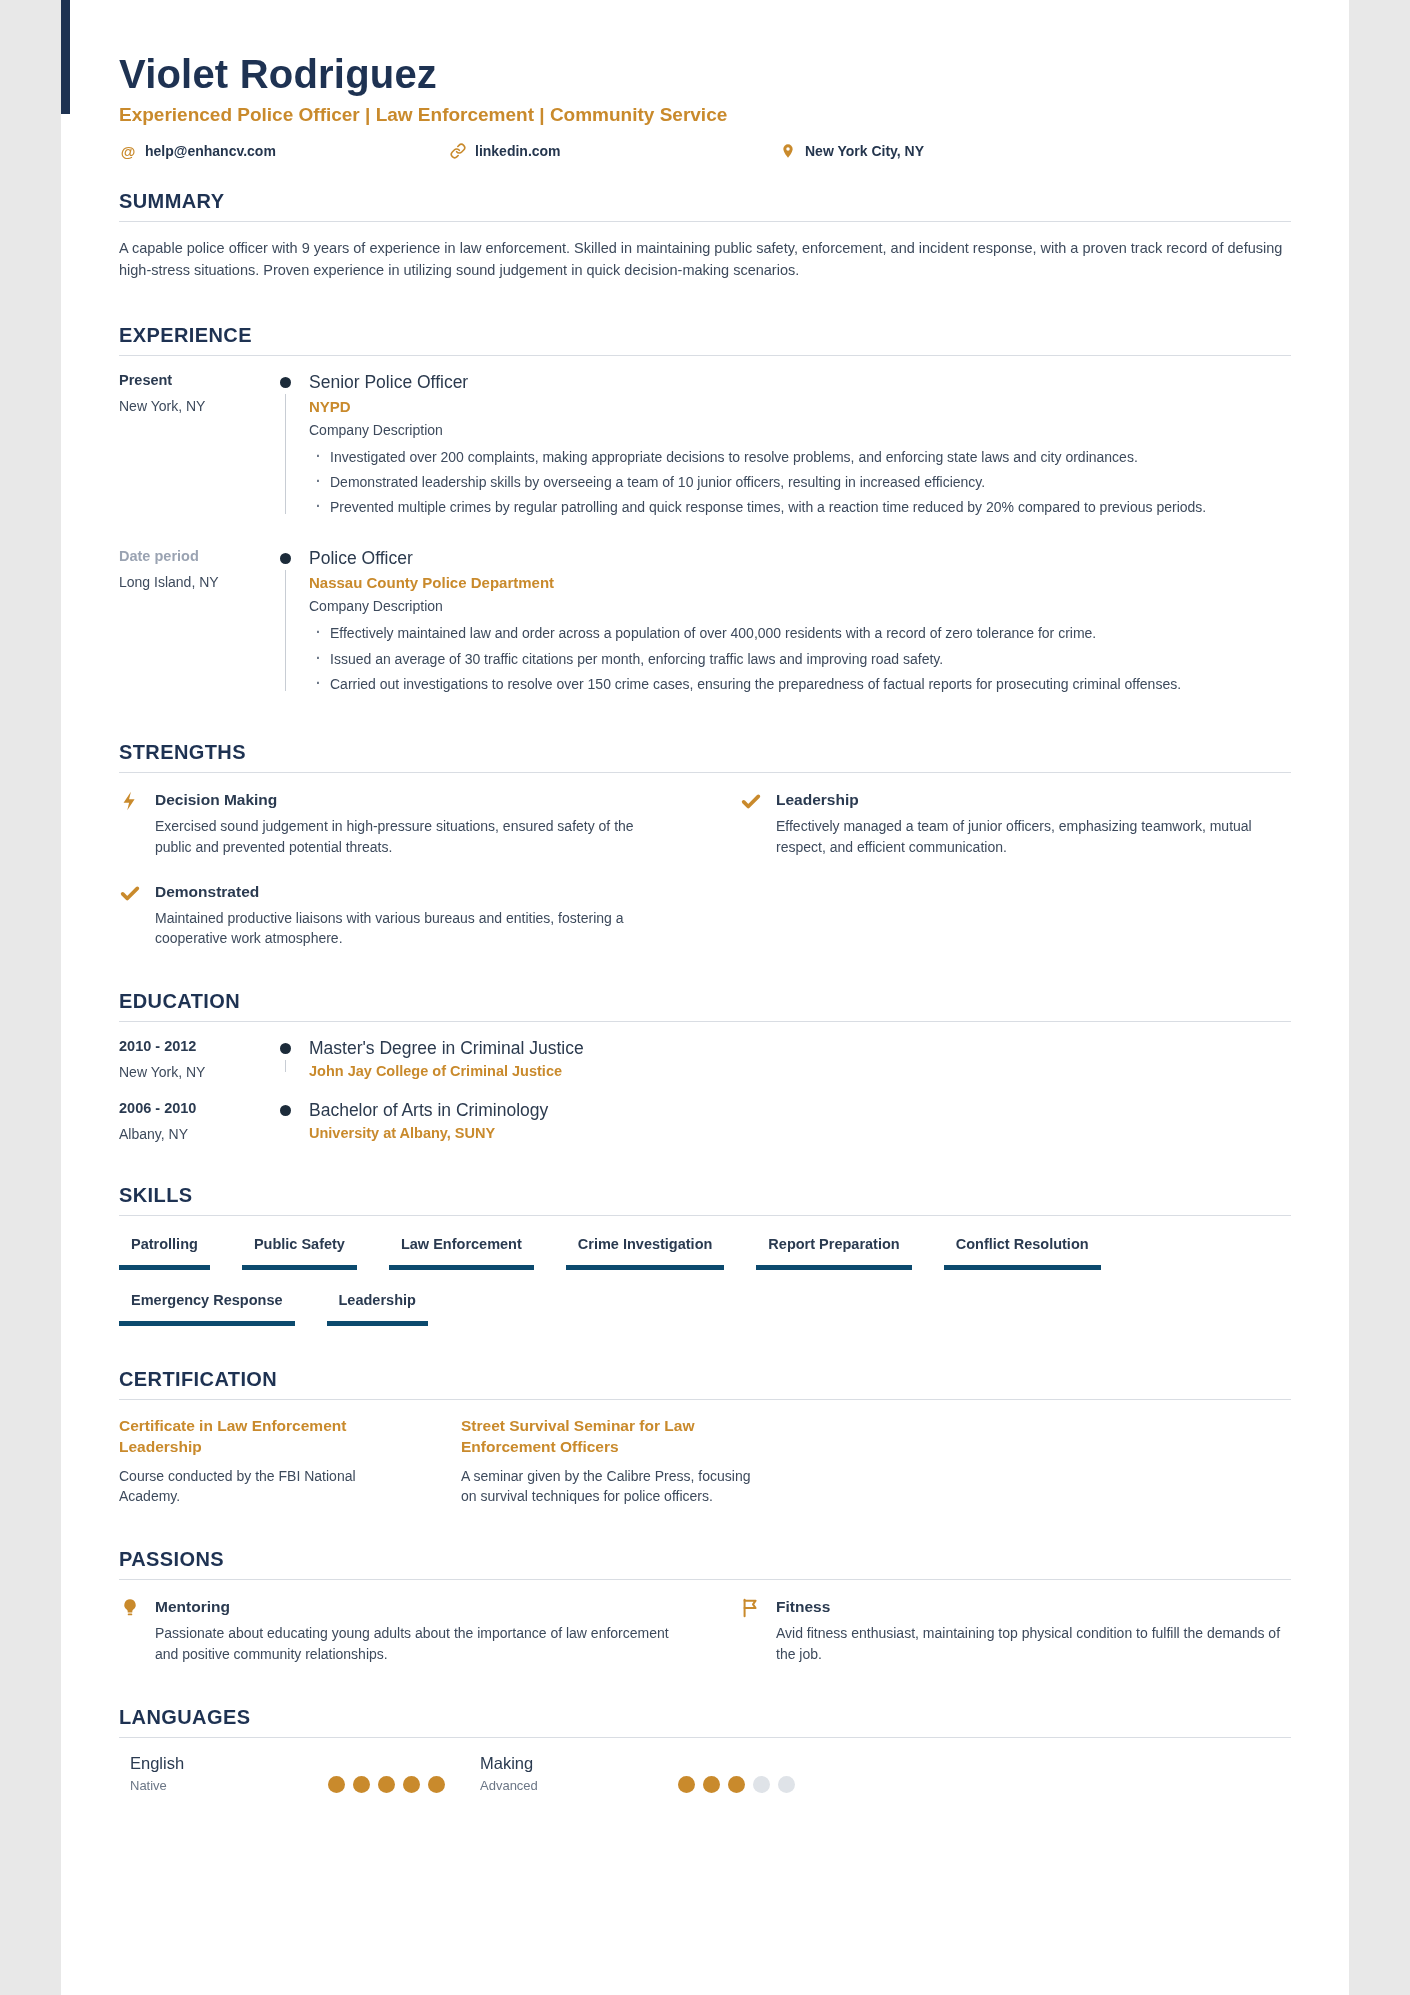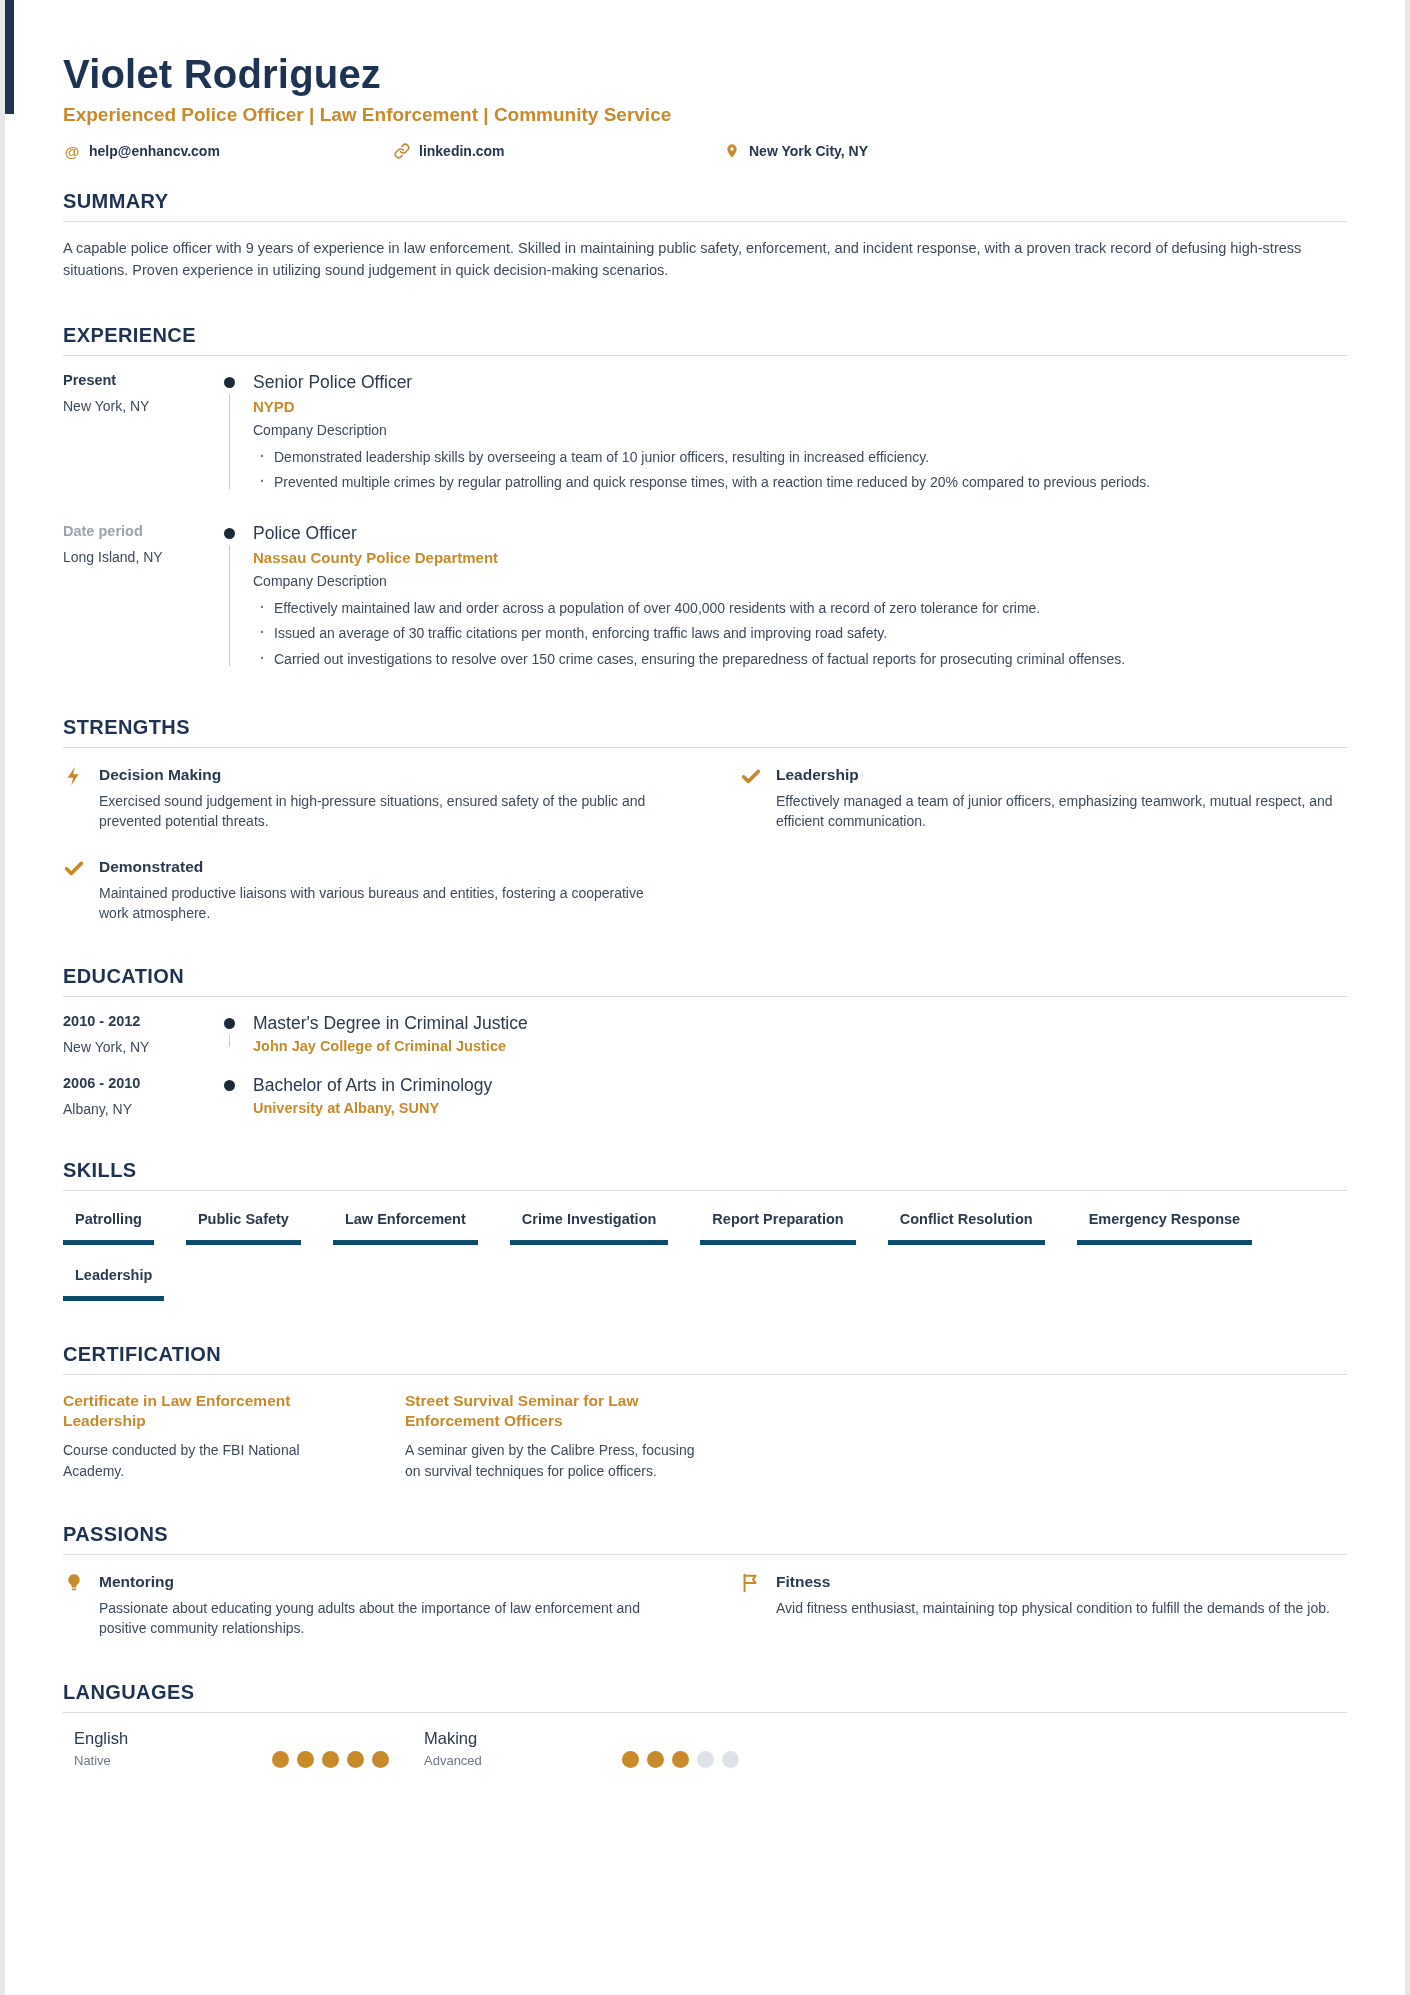--- a/index.html
+++ b/index.html
@@ -5,7 +5,7 @@
   html,body { margin:0; padding:0; background:#e8e8e8; }
   body { font-family:"Liberation Sans", sans-serif; -webkit-font-smoothing:antialiased; }
   .page {
-    position:relative; width:1400px; min-height:1995px; margin:0 auto;
+    position:relative; width:1288px; min-height:1995px; margin:0 auto;
     background:#ffffff; box-sizing:border-box; padding:46px 58px 40px;
     color:#3d4a5c;
   }

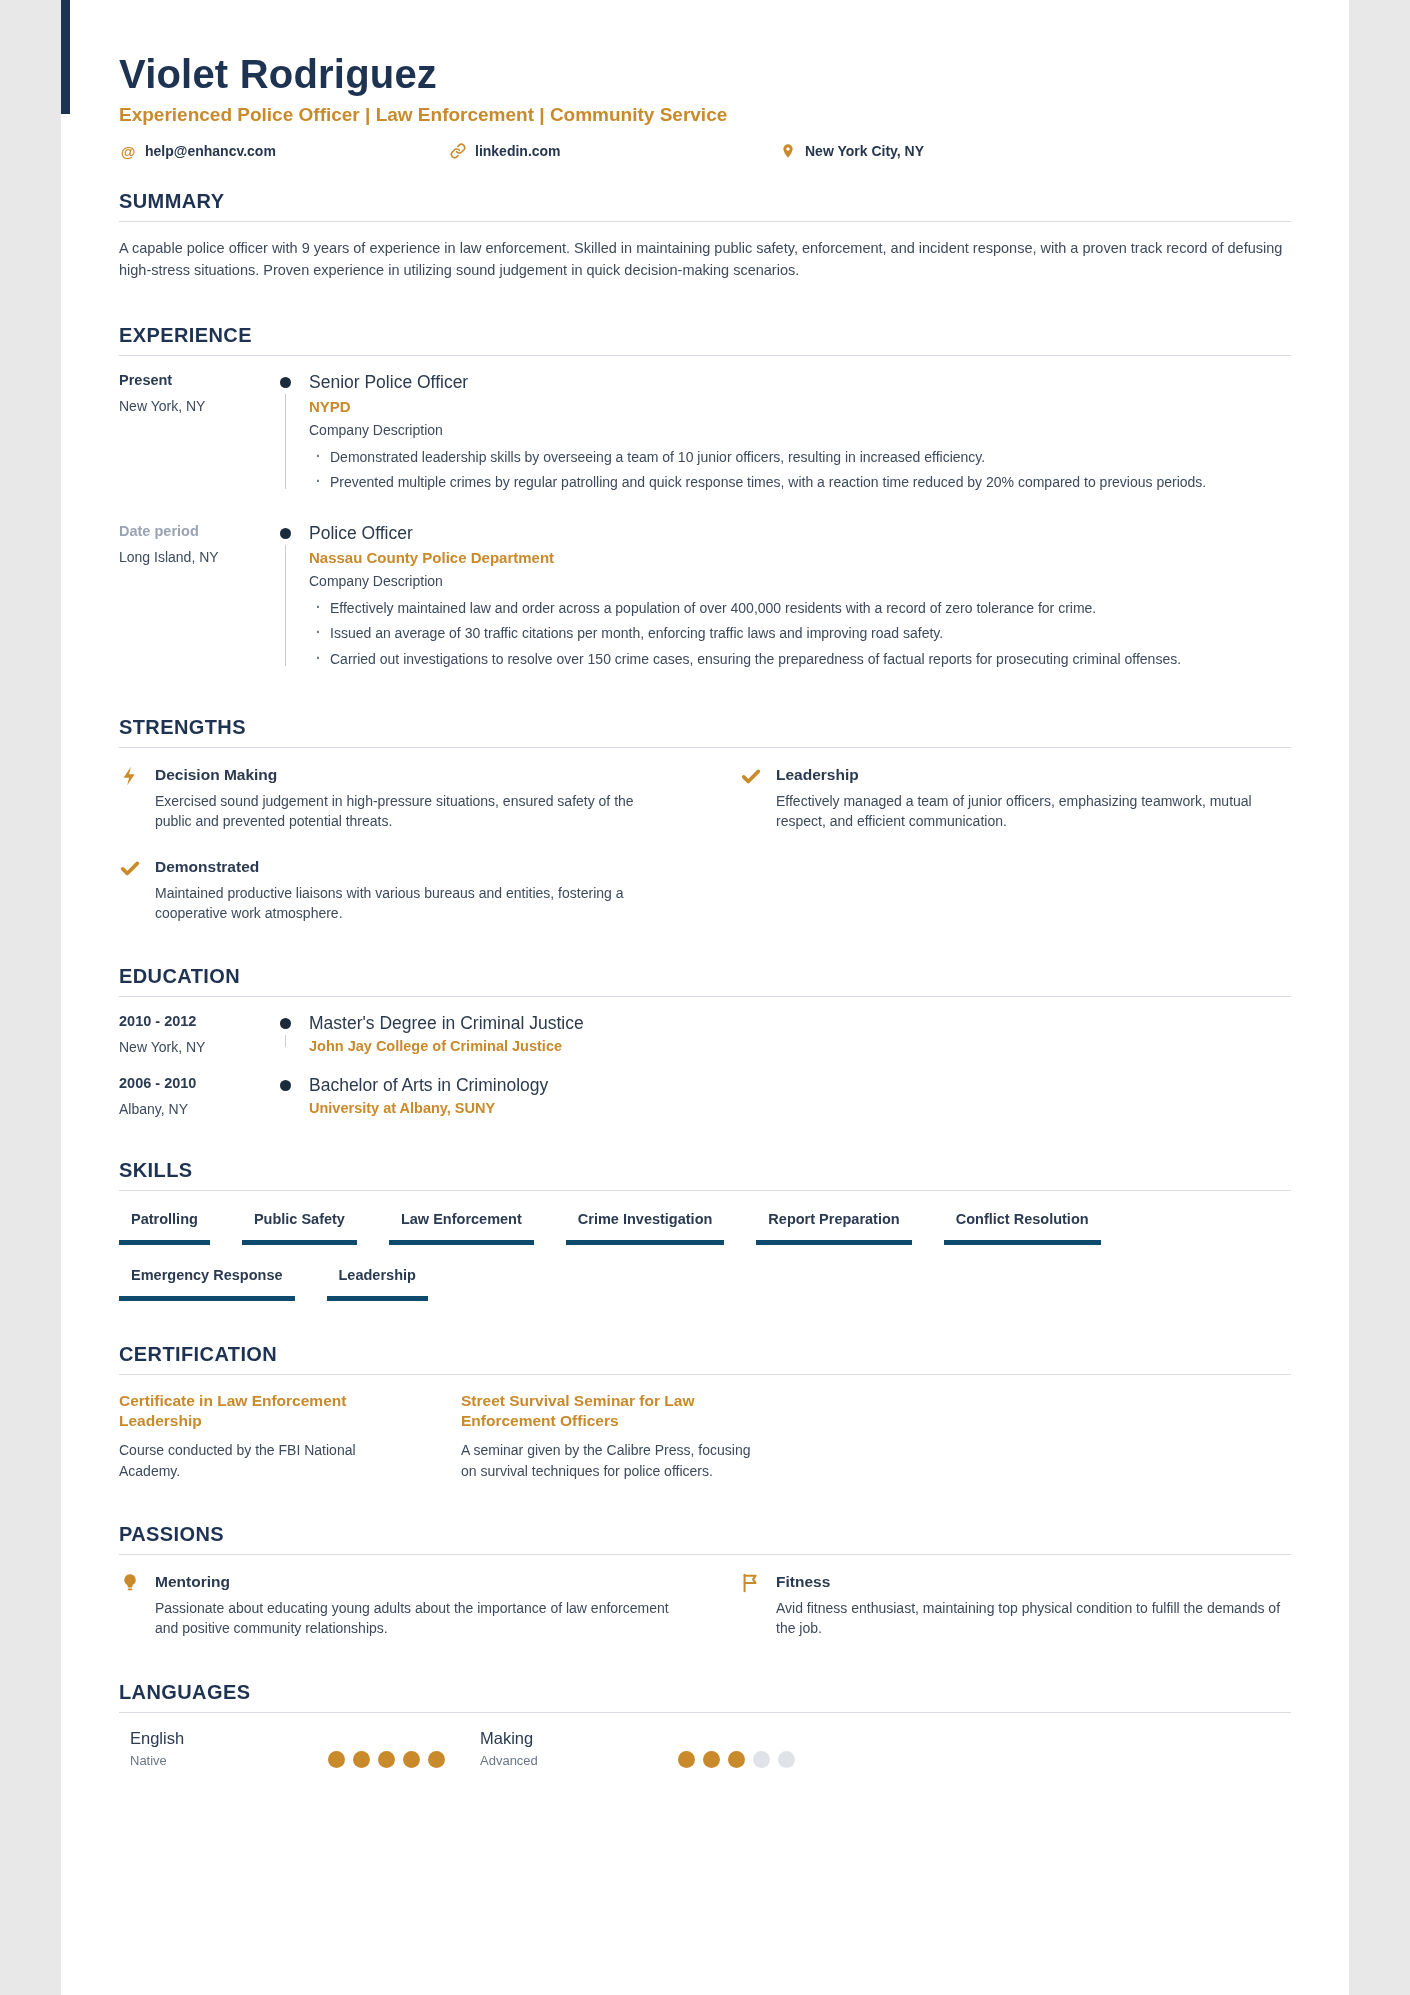--- a/index.html
+++ b/index.html
@@ -130,6 +130,7 @@
         <div class="xp-company">NYPD</div>
         <div class="xp-desc">Company Description</div>
         <ul class="xp-bullets">
+          <li>Investigated over 200 complaints, making appropriate decisions to resolve problems, and enforcing state laws and city ordinances.</li>
           <li>Demonstrated leadership skills by overseeing a team of 10 junior officers, resulting in increased efficiency.</li>
           <li>Prevented multiple crimes by regular patrolling and quick response times, with a reaction time reduced by 20% compared to previous periods.</li>
         </ul>

